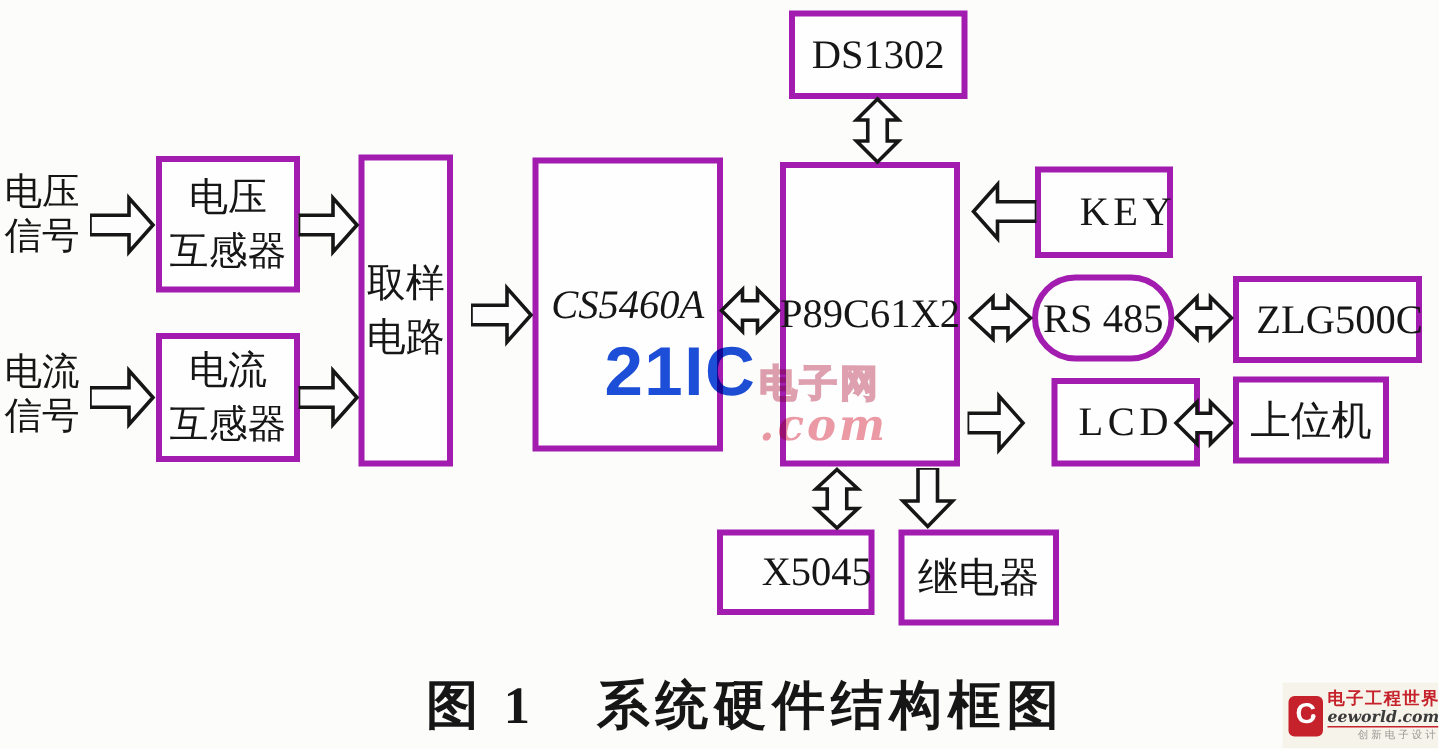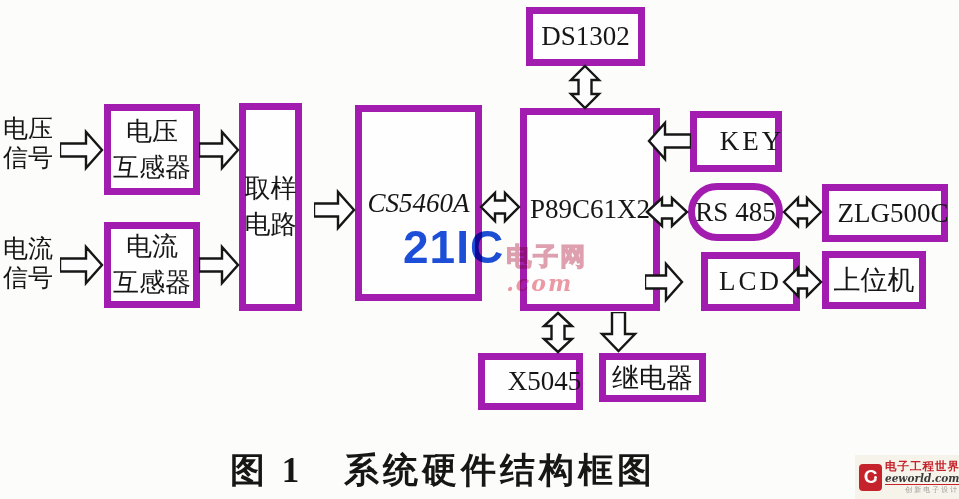--- a/index.html
+++ b/index.html
@@ -8,7 +8,7 @@
     font-family:"Liberation Serif", serif;color:#161616;overflow:hidden;
   }
   .box{
-    position:absolute;border:7px solid #a21caf;background:#fefefe;
+    position:absolute;border:4px solid #a21caf;background:#fefefe;
     display:flex;flex-direction:column;align-items:center;justify-content:center;
     text-align:center;z-index:2;box-sizing:border-box;
   }

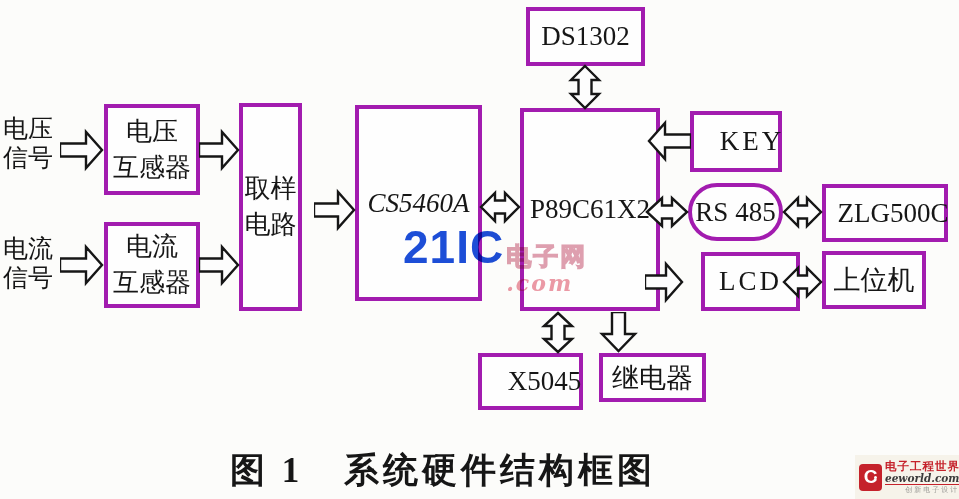--- a/index.html
+++ b/index.html
@@ -100,7 +100,7 @@
   <div class="box" style="left:355px;top:105px;width:127px;height:196px;font-style:italic;">
     <span class="one">CS5460A</span>
   </div>
-  <div class="box" style="left:520px;top:108px;width:140px;height:203px;">
+  <div class="box" style="left:520px;top:108px;width:120px;height:203px;">
     <span class="one">P89C61X2</span>
   </div>
   <div class="box" style="left:526px;top:7px;width:119px;height:59px;">

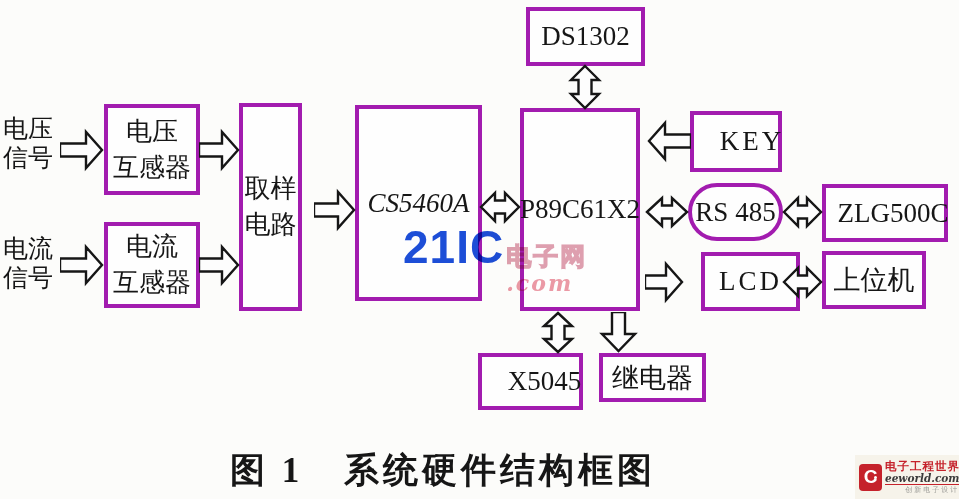--- a/index.html
+++ b/index.html
@@ -41,7 +41,7 @@
   }
   #wm-suffix{
     display:block;font-family:"DejaVu Serif", serif;font-style:italic;font-weight:bold;
-    font-size:22px;line-height:27px;color:#ec9aa6;letter-spacing:2px;margin-top:1px;
+    font-size:29px;line-height:27px;color:#ec9aa6;letter-spacing:2px;margin-top:1px;
   }
   
   #logo{

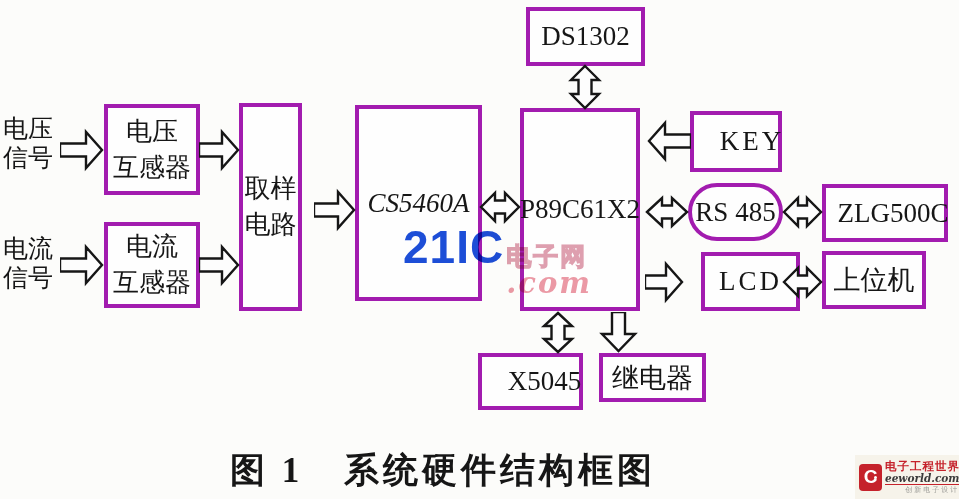--- a/index.html
+++ b/index.html
@@ -124,7 +124,7 @@
   <div class="box" style="left:478px;top:353px;width:105px;height:57px;padding-left:28px;">
     <span class="one">X5045</span>
   </div>
-  <div class="box" style="left:599px;top:353px;width:107px;height:49px;">
+  <div class="box" style="left:599px;top:353px;width:107px;height:64px;">
     <span class="one">继电器</span>
   </div>
 

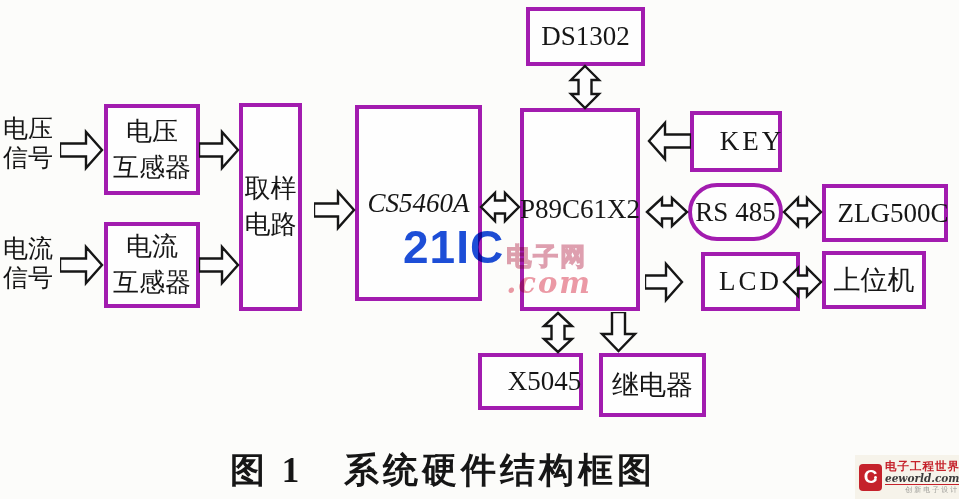--- a/index.html
+++ b/index.html
@@ -21,7 +21,7 @@
   .arrow{position:absolute;z-index:3;display:block;}
   .arrow polygon{fill:#fdfdfd;stroke:#161616;stroke-width:2.4;stroke-linejoin:miter;}
   #caption{
-    position:absolute;left:230px;top:447px;width:480px;text-align:left;
+    position:absolute;left:230px;top:447px;width:480px;text-align:right;
     font-size:35px;font-weight:bold;letter-spacing:4px;z-index:2;
   }
   #caption .cap-prefix{margin-right:28px;}

